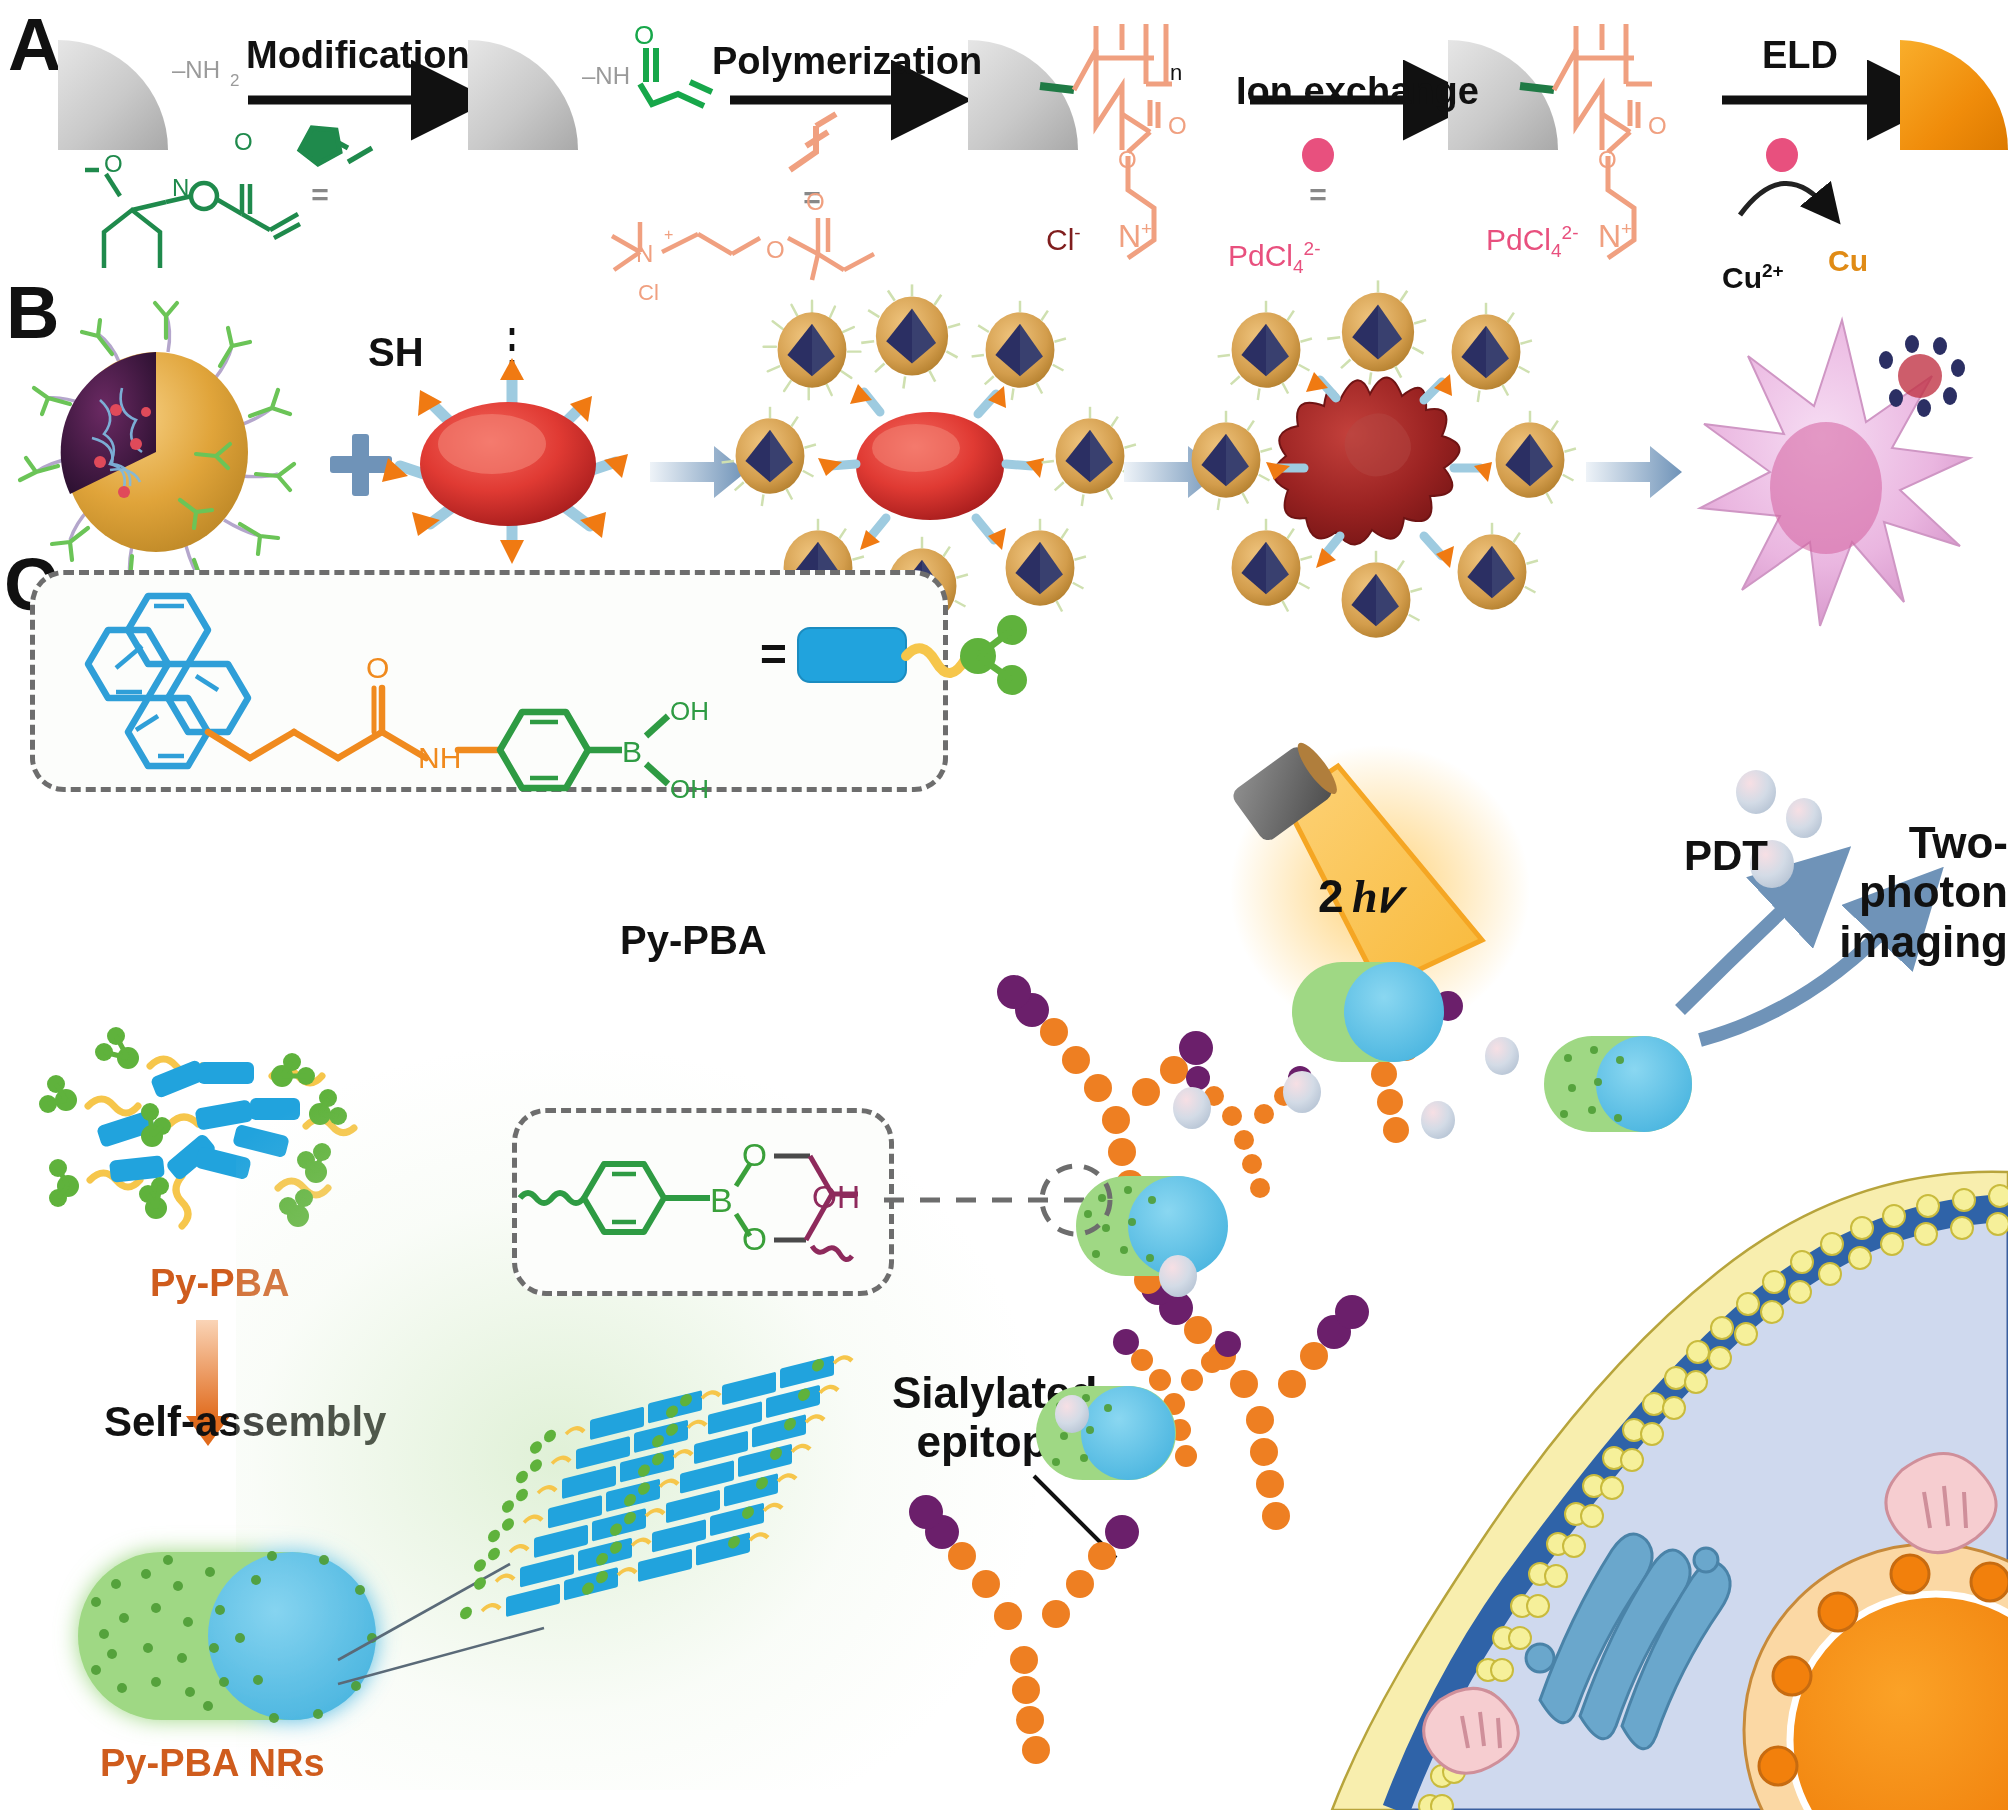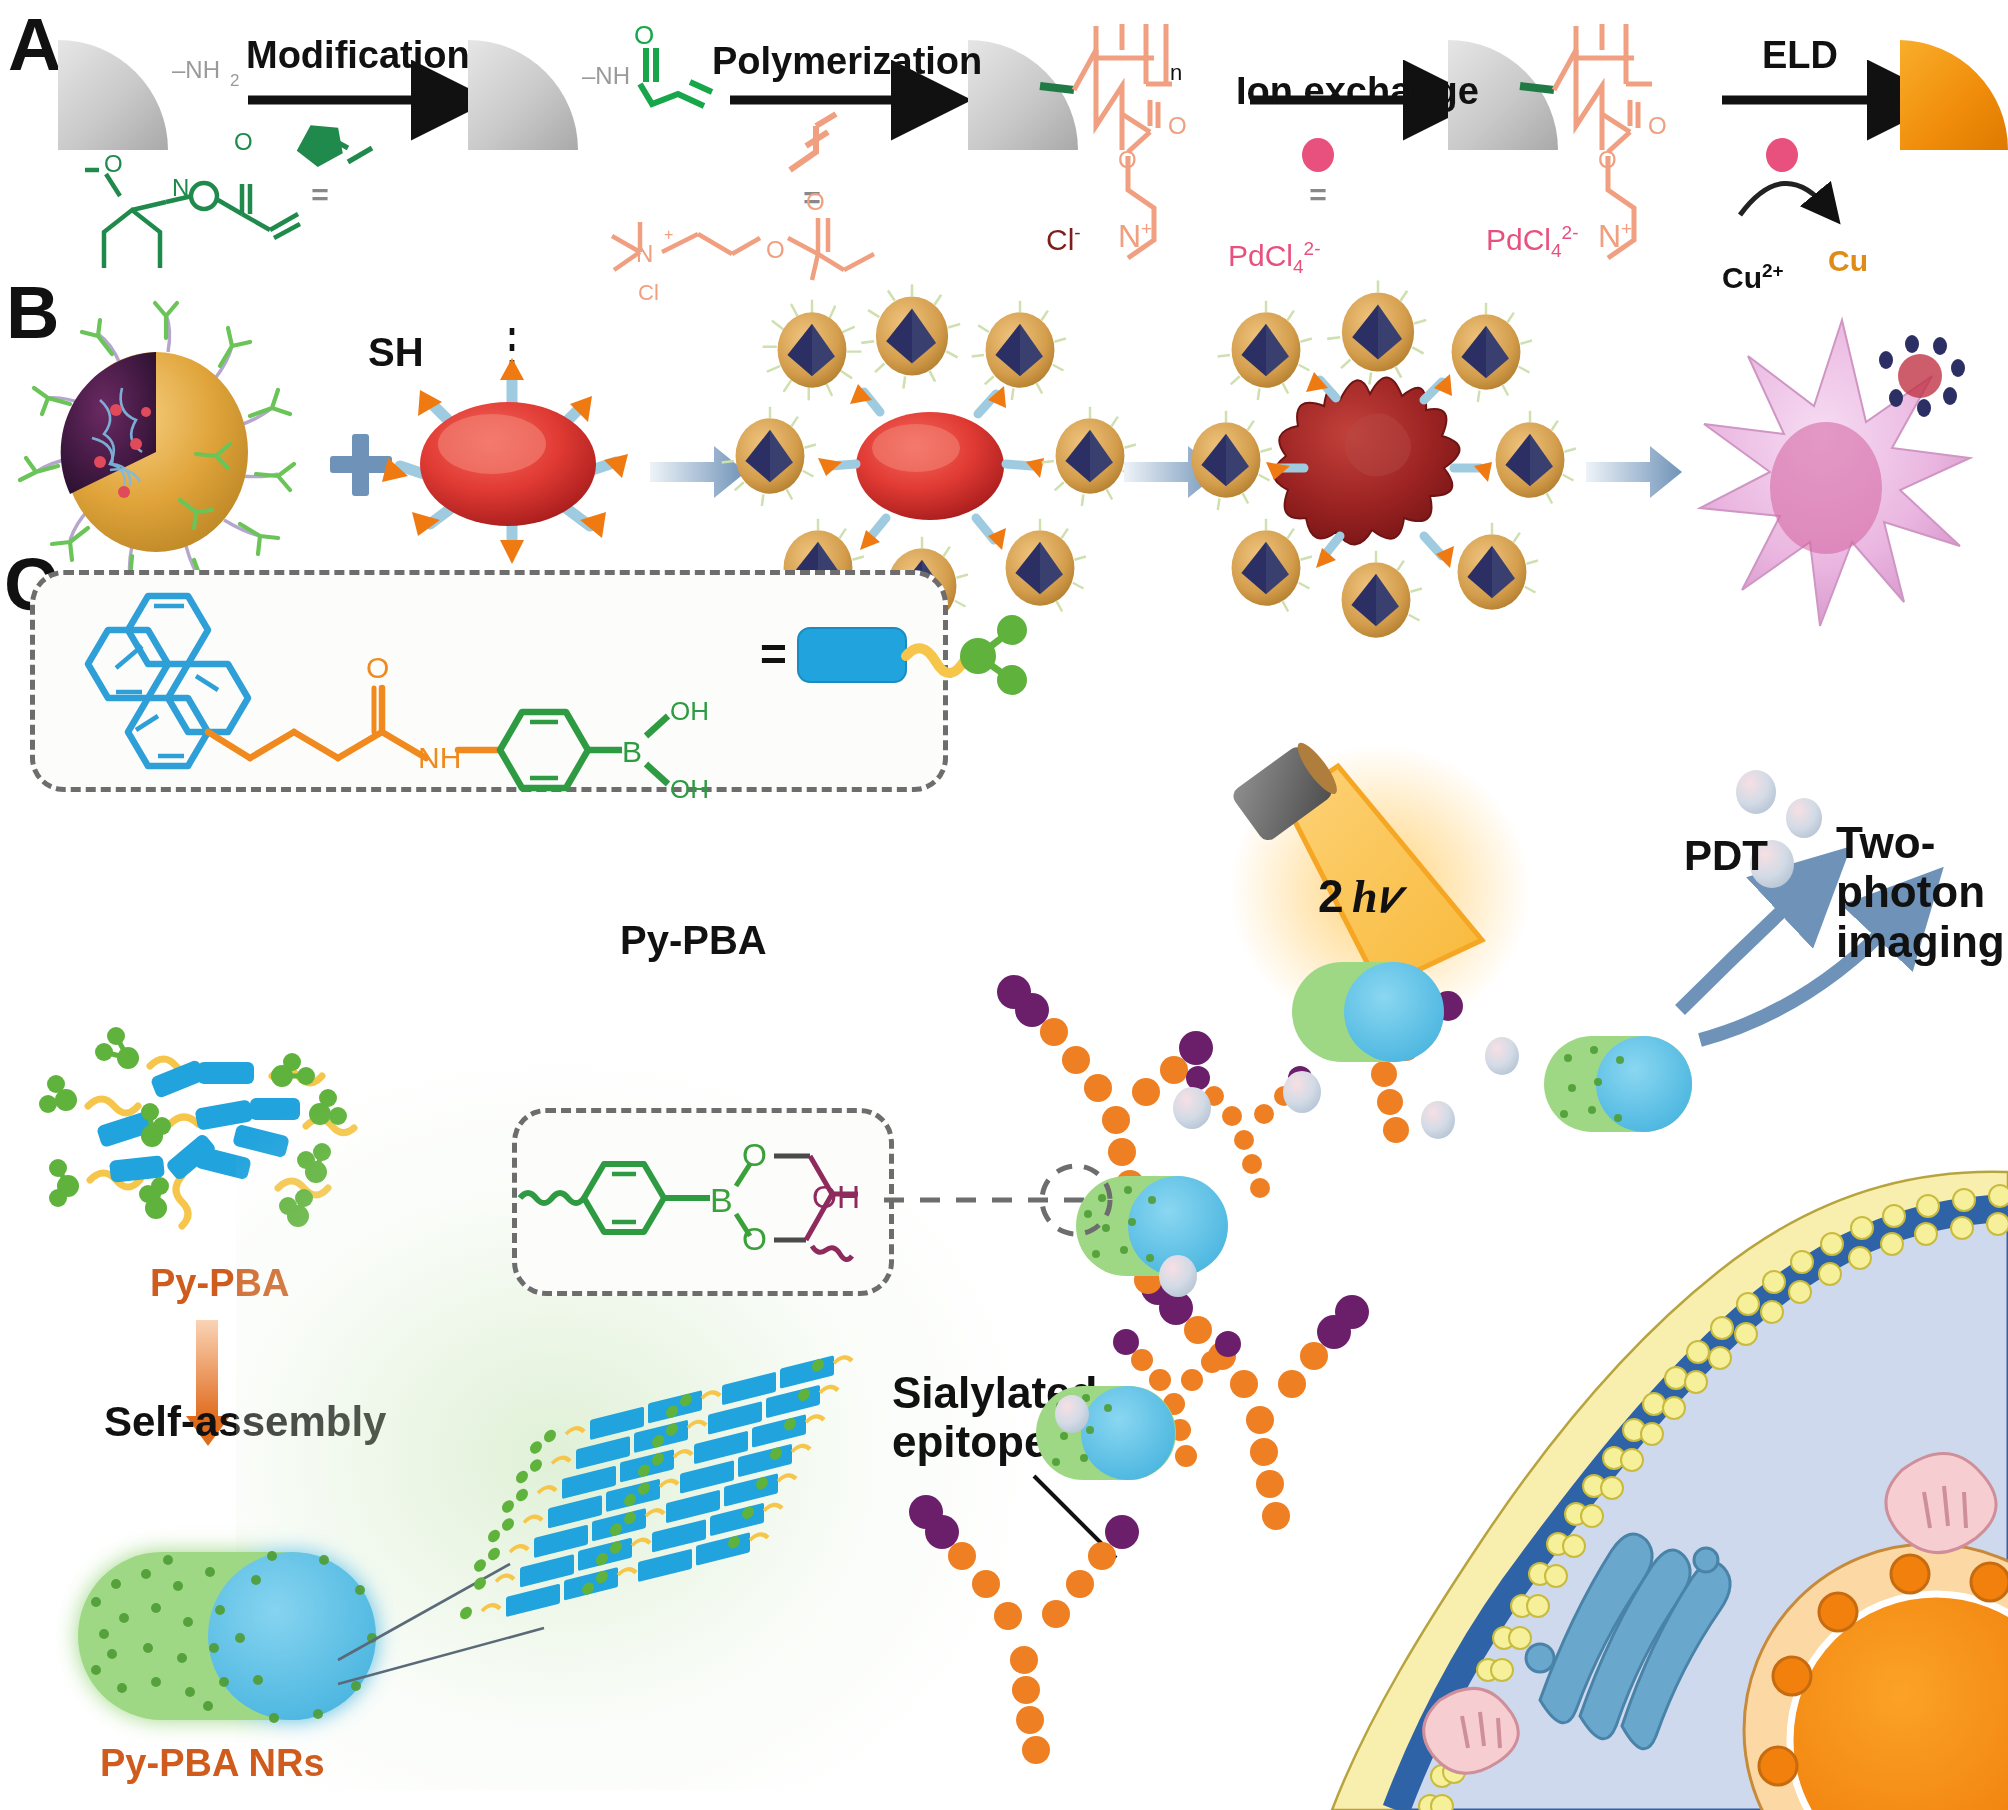--- a/index.html
+++ b/index.html
@@ -12,7 +12,7 @@
   .eq{font-weight:bold;font-size:30px;color:#777;text-align:center;}
   .lbl-black{font-size:36px;color:#1a1a1a;font-weight:600;}
   .lbl-orange{font-size:38px;color:#cf5c1d;font-weight:700;}
-  .lbl-big{font-size:44px;color:#111;font-weight:600;line-height:1.12;}
+  .lbl-big{font-size:44px;color:#111;font-weight:600;line-height:1.12;text-align:right;}
   .dashbox{border:5px dashed #6d6d6d;border-radius:34px;}
   svg{display:block;overflow:visible;}
 </style>

